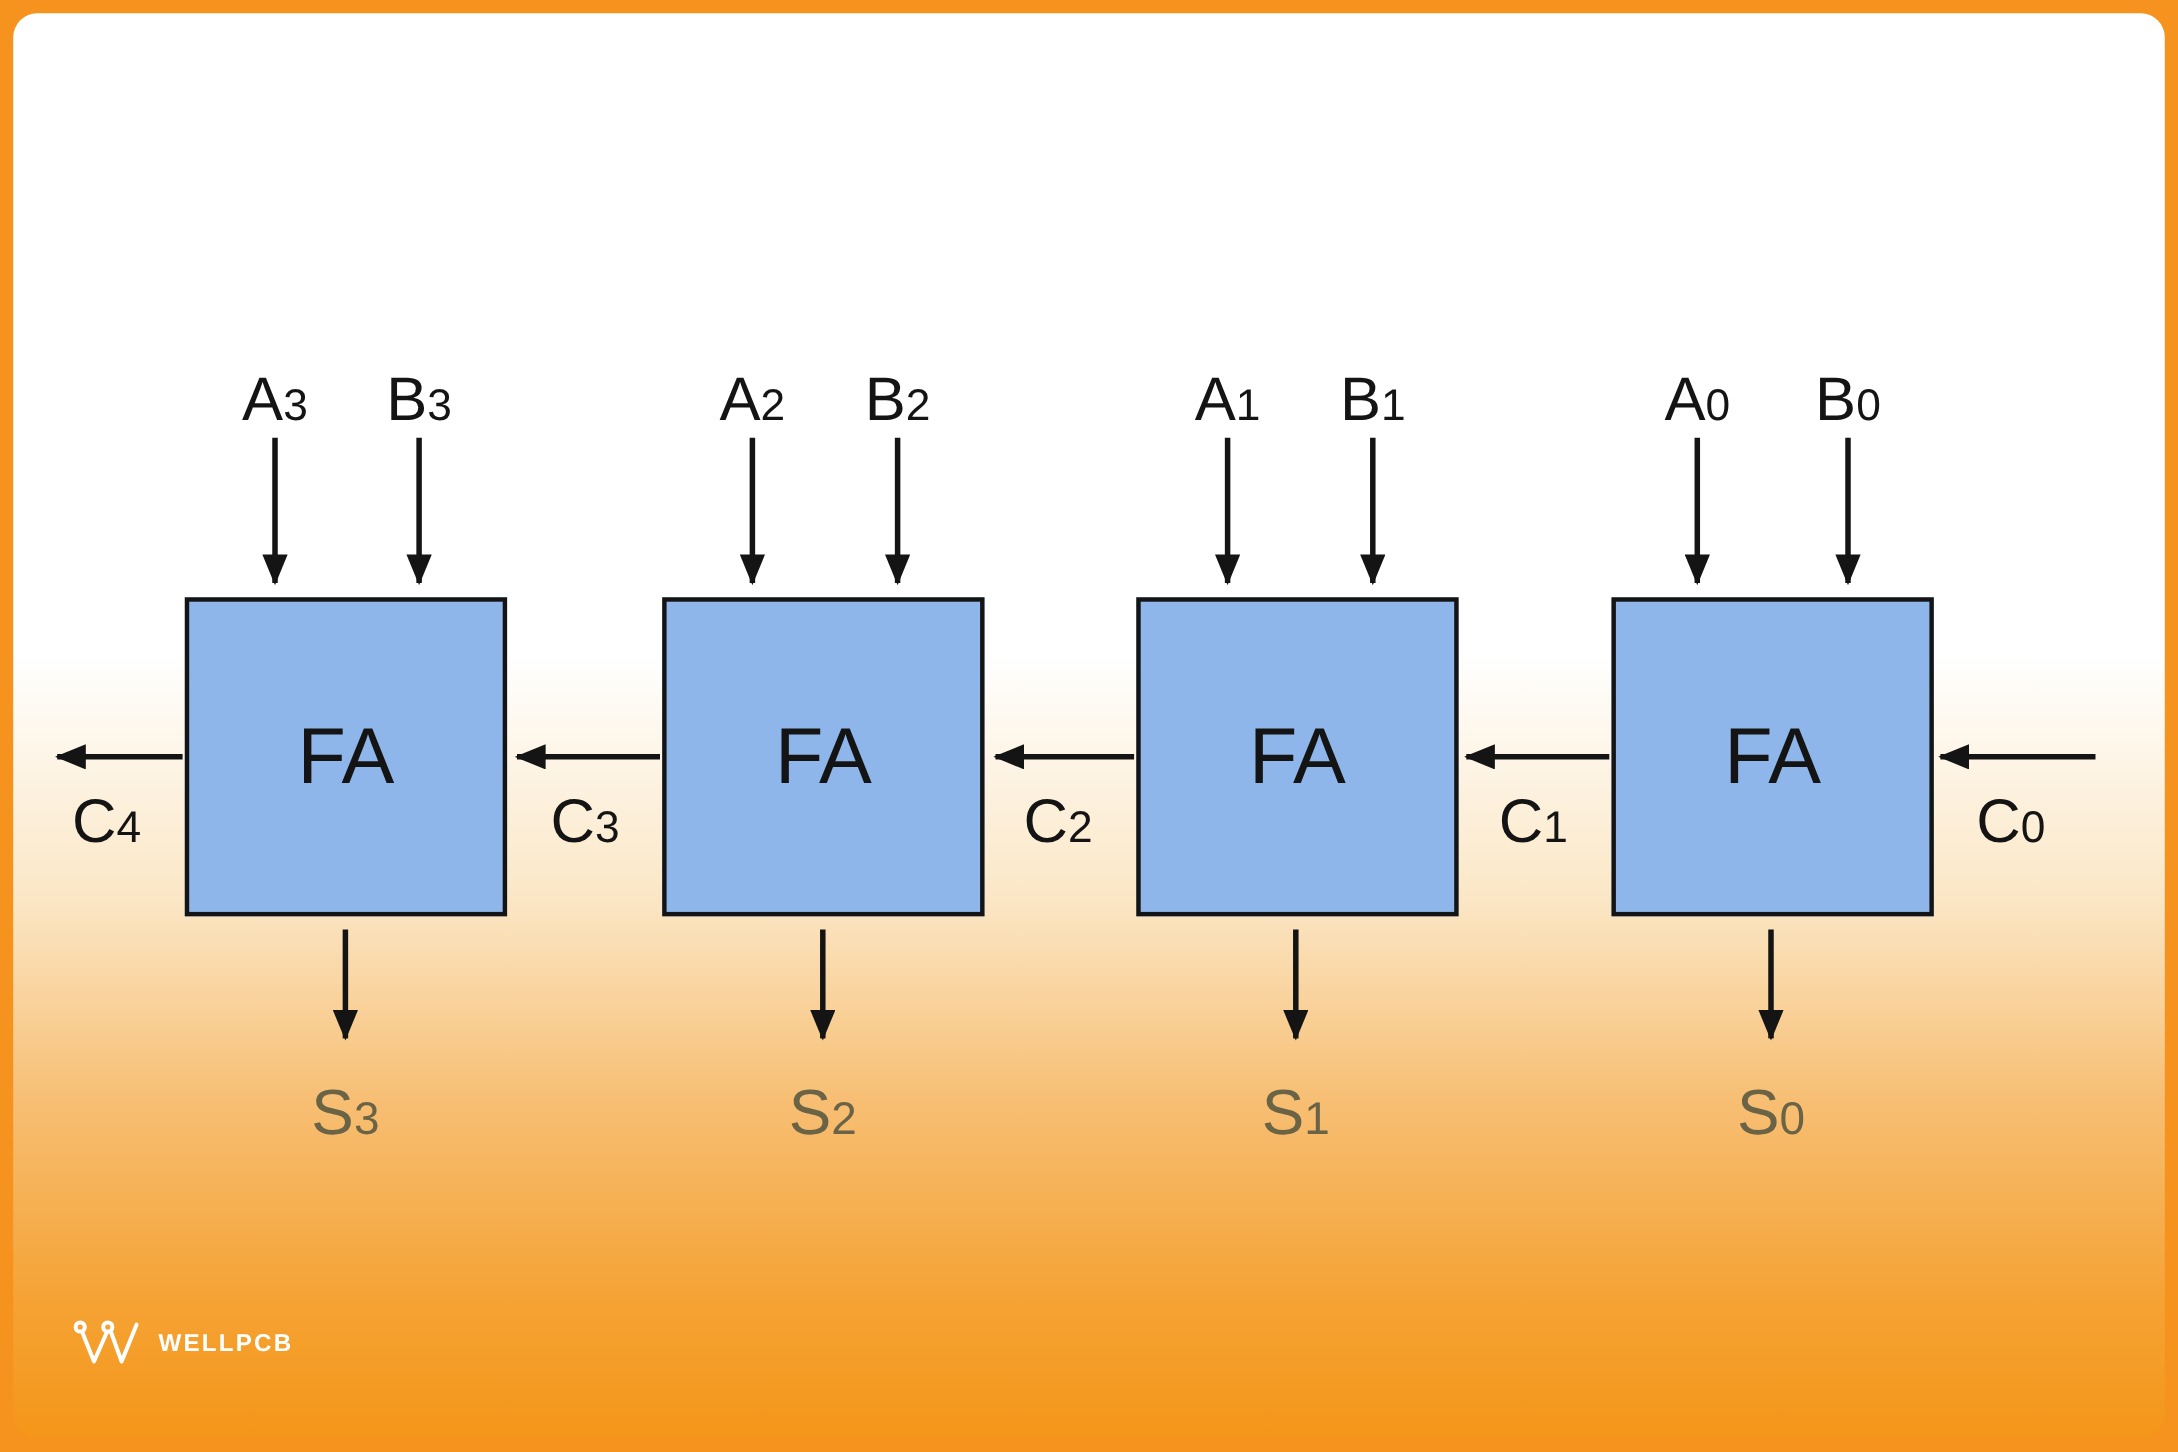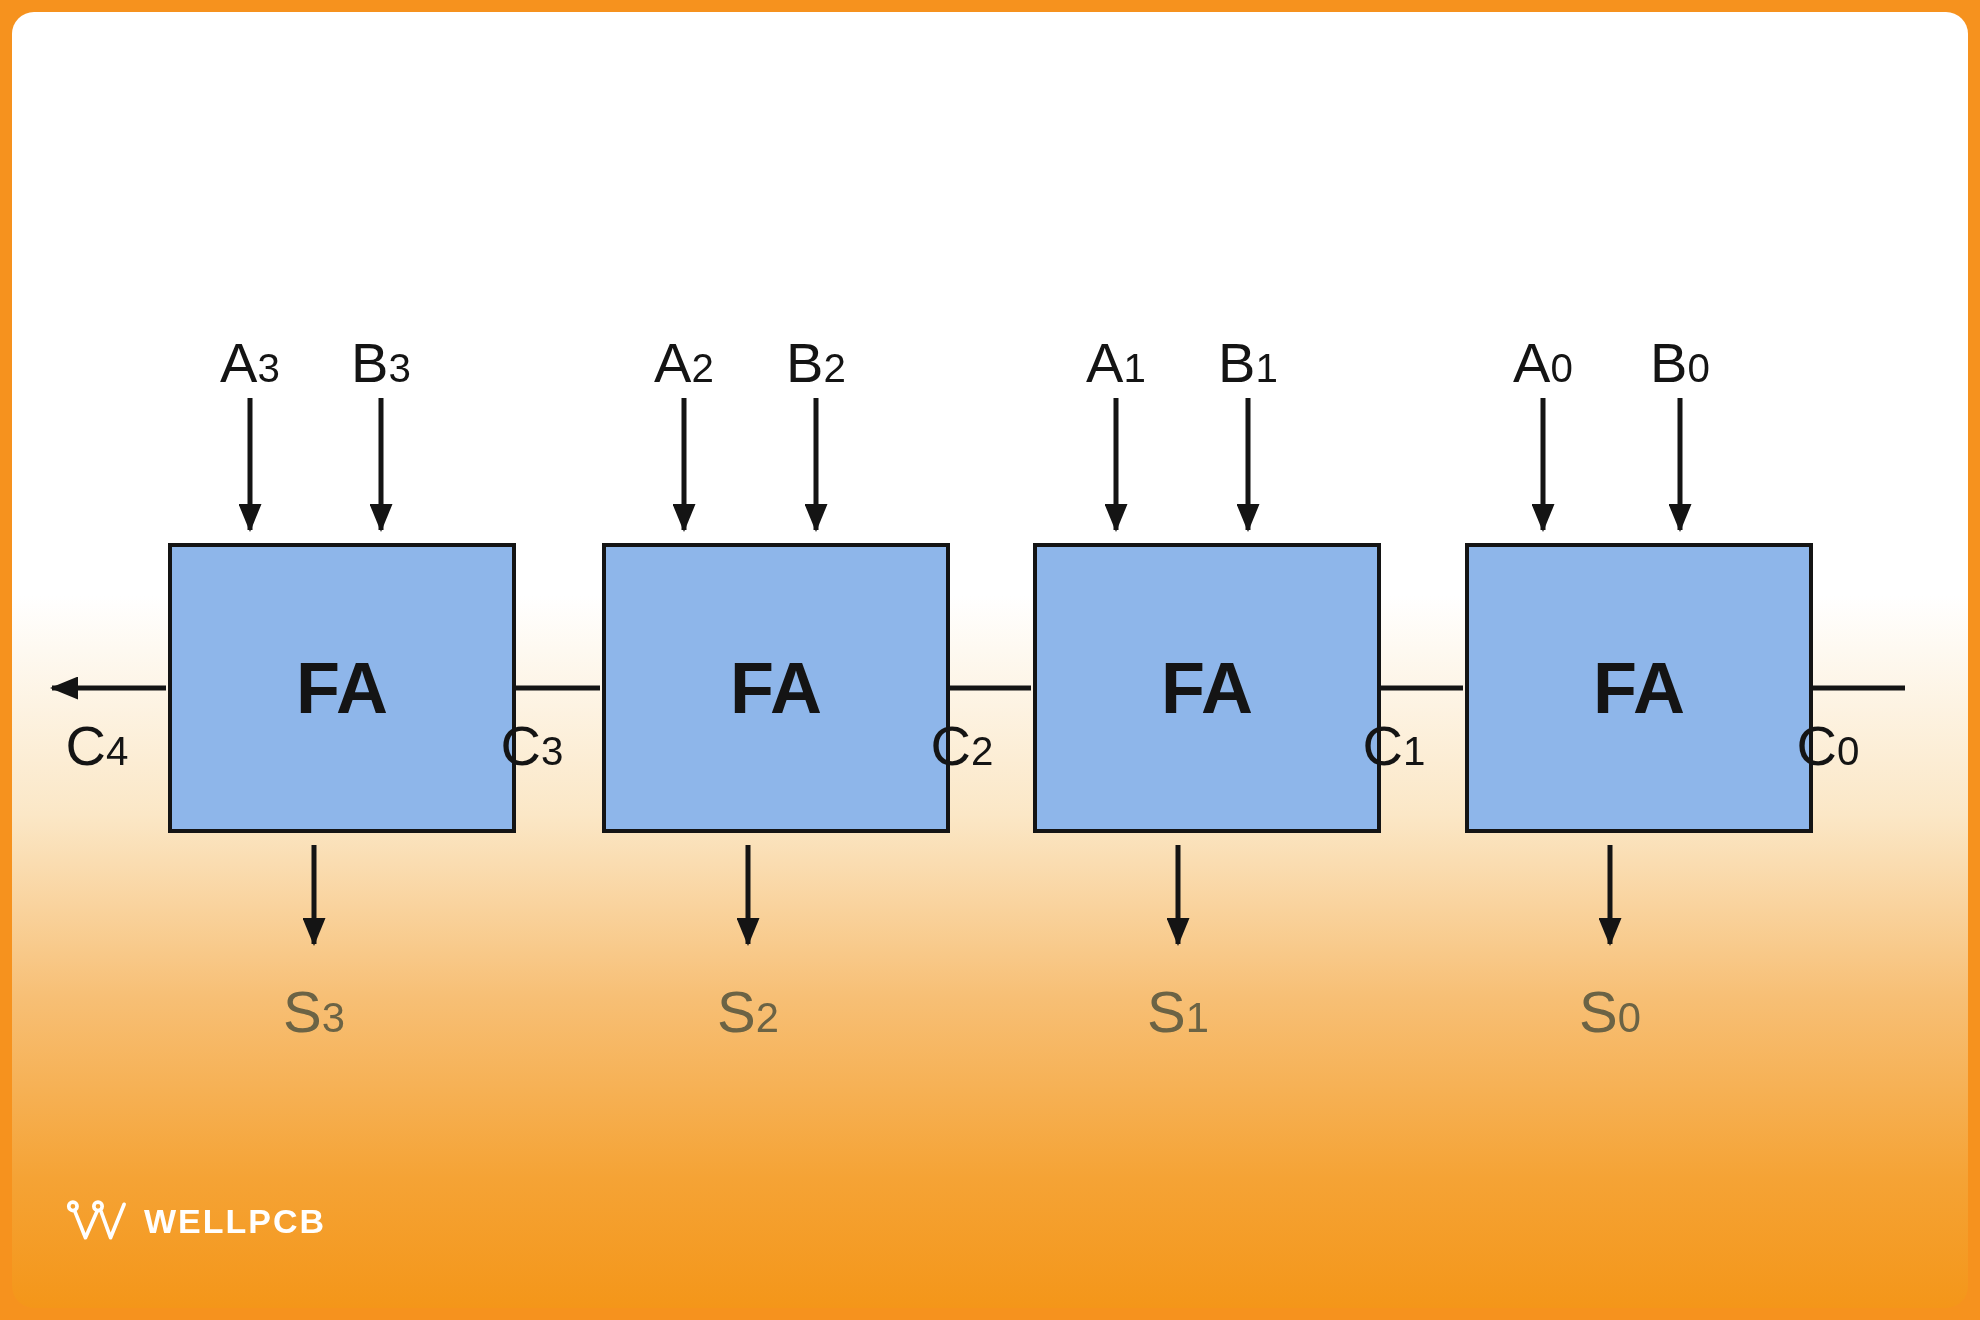--- a/index.html
+++ b/index.html
@@ -30,11 +30,11 @@
   svg.wires line{stroke:var(--wire);stroke-width:5;}
   .fa-box{
     position:absolute;
-    width:348px;height:290px;
+    width:293px;height:290px;
     background:var(--box-fill);
     border:4px solid var(--box-border);
     display:flex;align-items:center;justify-content:center;
-    font-size:72px;color:var(--label);font-weight:bold;
+    font-size:72px;color:var(--label);
   }
   .lbl{
     position:absolute;

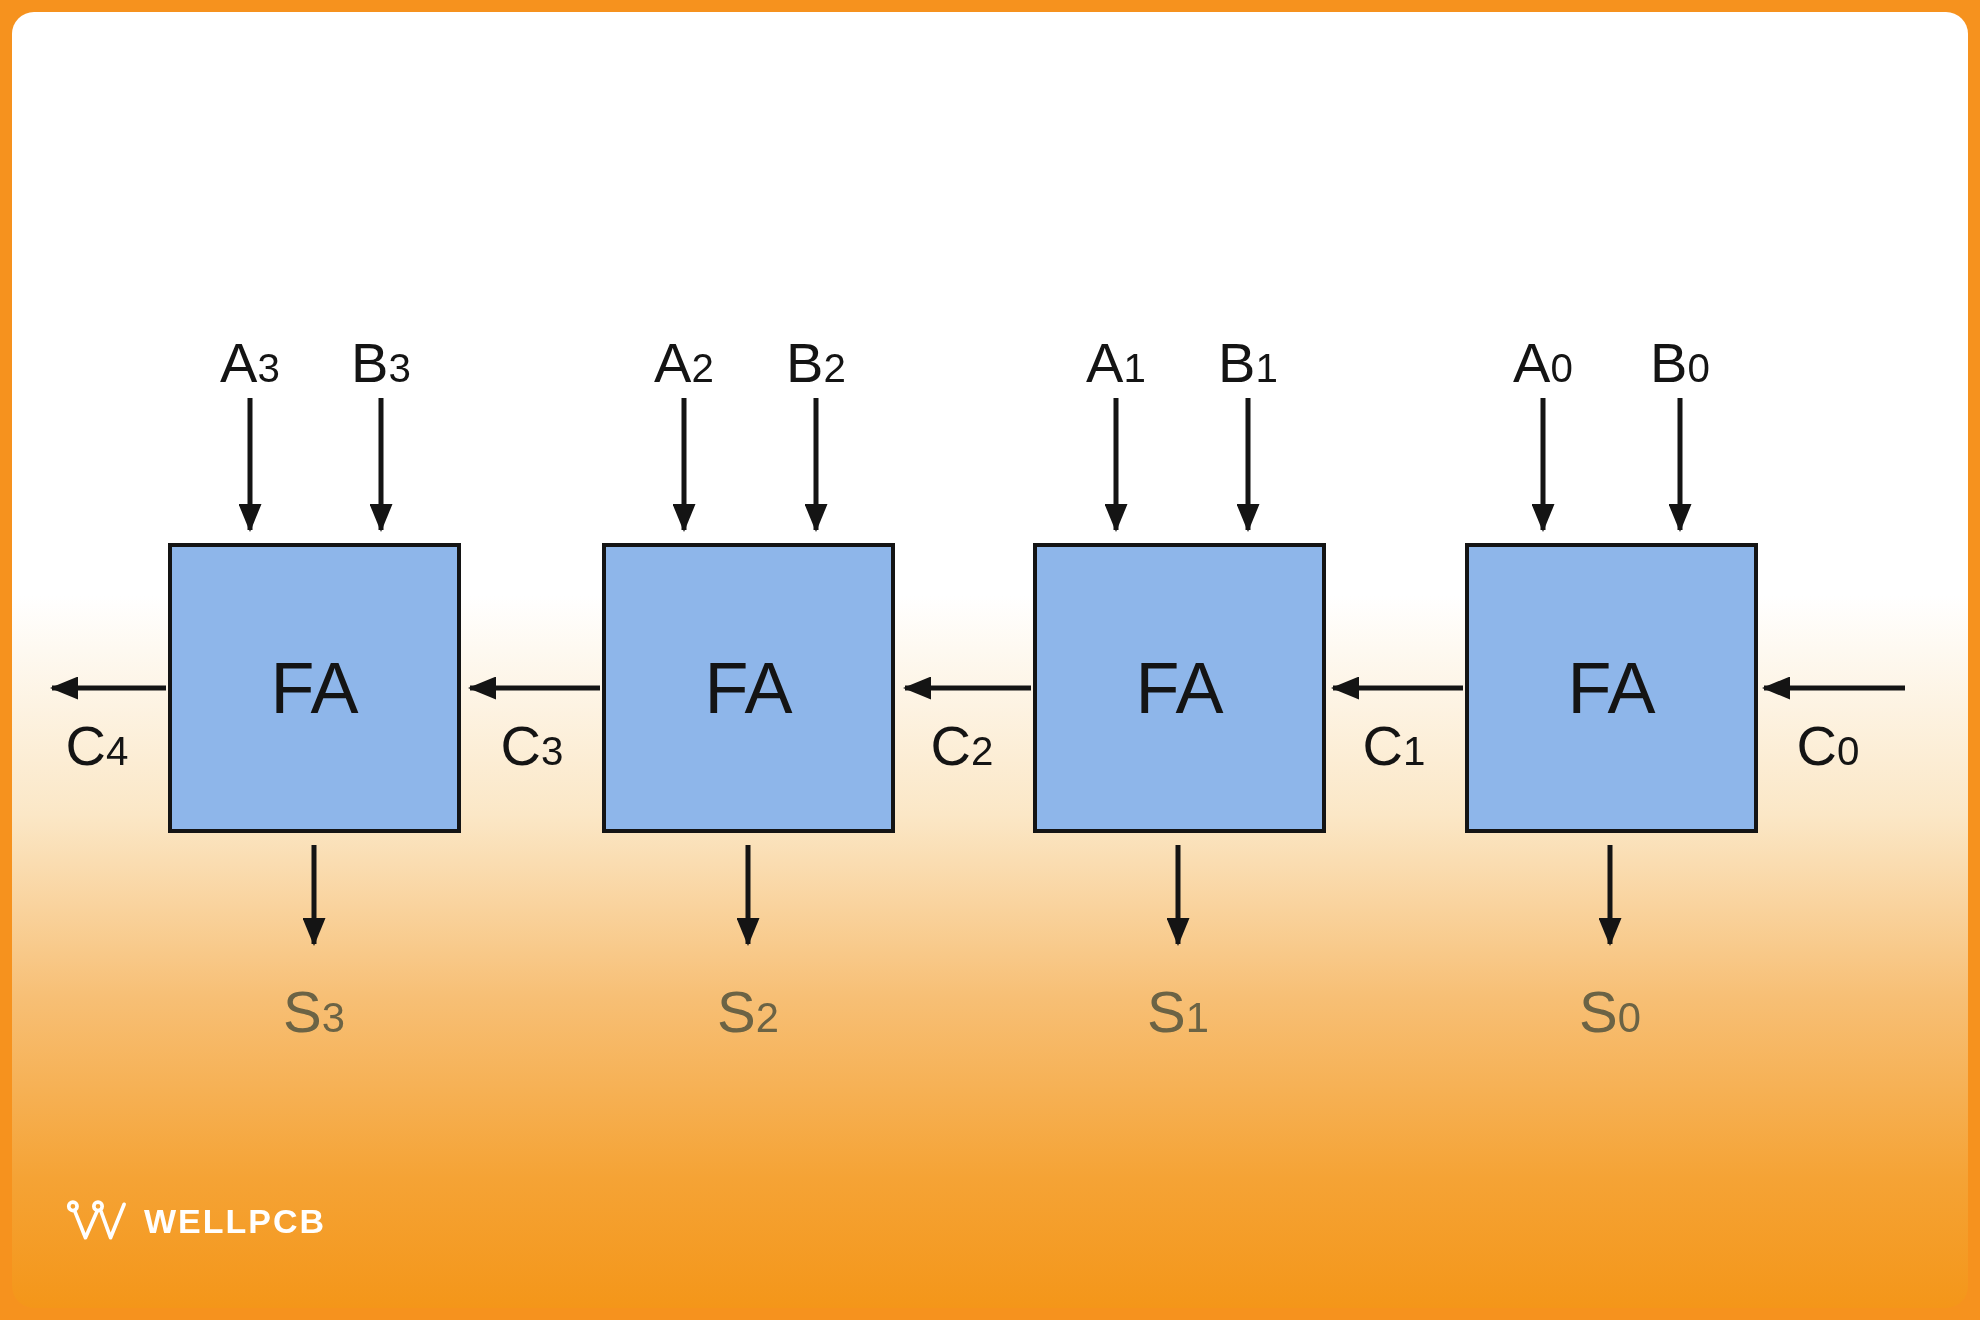--- a/index.html
+++ b/index.html
@@ -52,7 +52,7 @@
     color:var(--logo);
   }
   .logo-text{
-    font-size:34px;font-weight:bold;letter-spacing:2px;color:var(--logo);
+    font-size:22px;font-weight:bold;letter-spacing:2px;color:var(--logo);
   }
 </style>
 </head>

